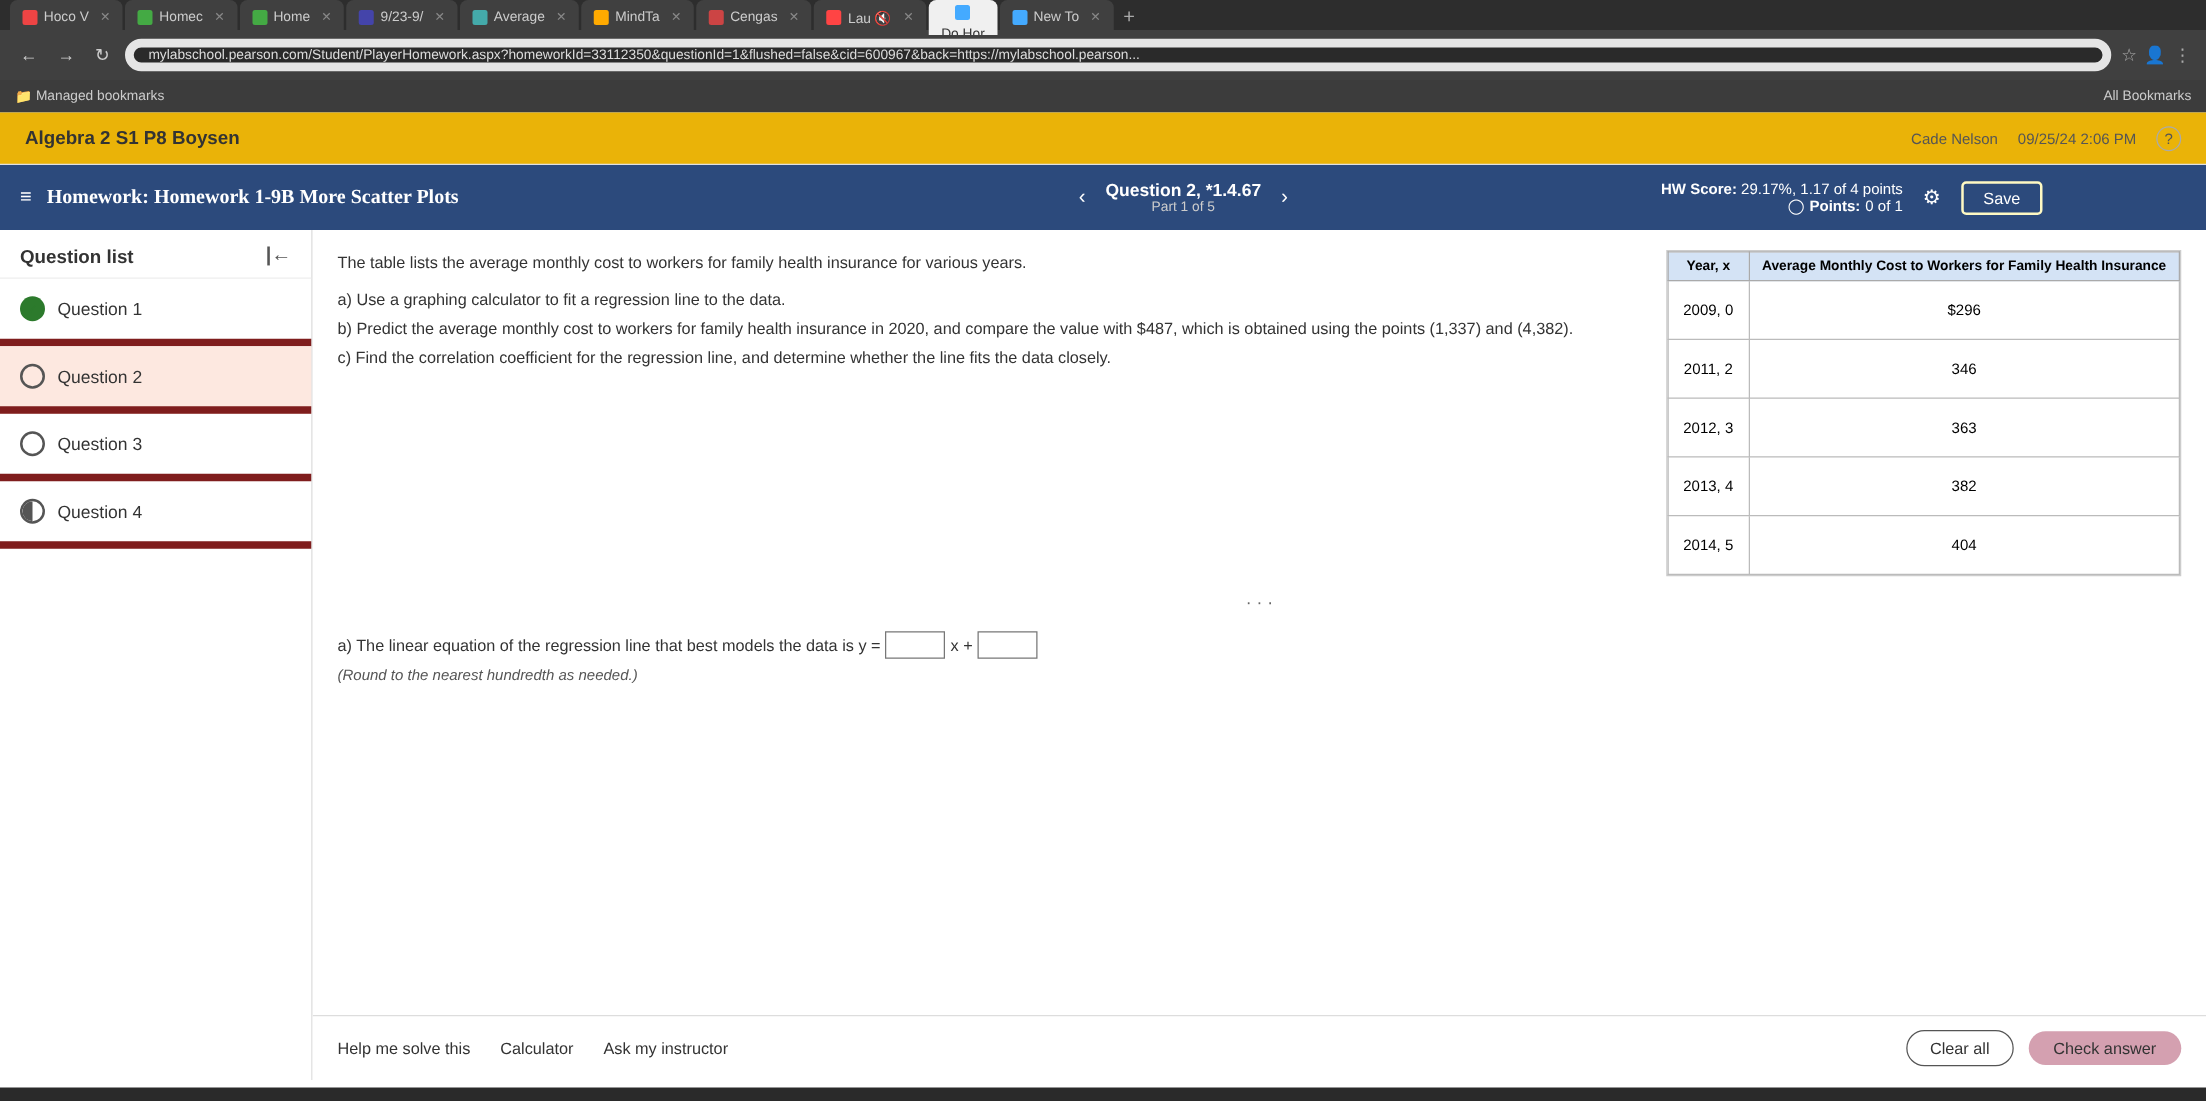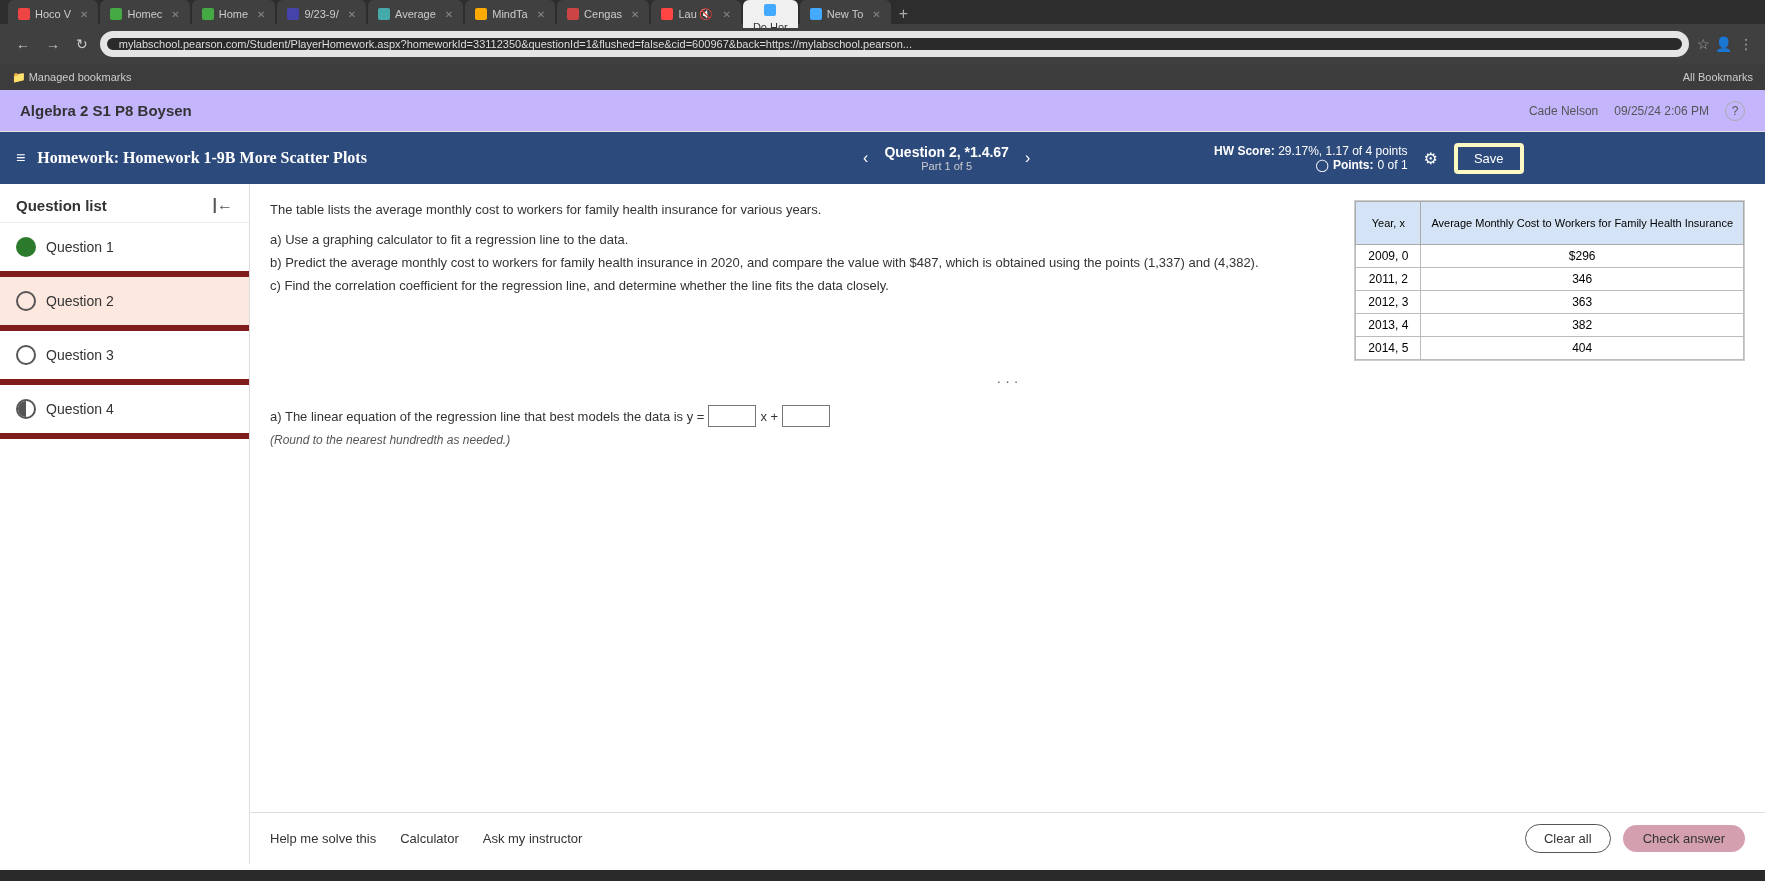--- a/index.html
+++ b/index.html
@@ -28,7 +28,7 @@
     .app { background: #fff; width: 100%; min-height: 780px; }
 
     
-    .app-header { background: #c4b5fd; padding: 8px 20px; display: flex; align-items: center; justify-content: space-between; border-bottom: 1px solid #e0e0e0; height: 42px; }
+    .app-header { background: #eab308; padding: 8px 20px; display: flex; align-items: center; justify-content: space-between; border-bottom: 1px solid #e0e0e0; height: 42px; }
     .app-title { font-size: 15px; font-weight: bold; color: #333; }
     .app-header-right { display: flex; align-items: center; gap: 16px; font-size: 12px; color: #555; }
 

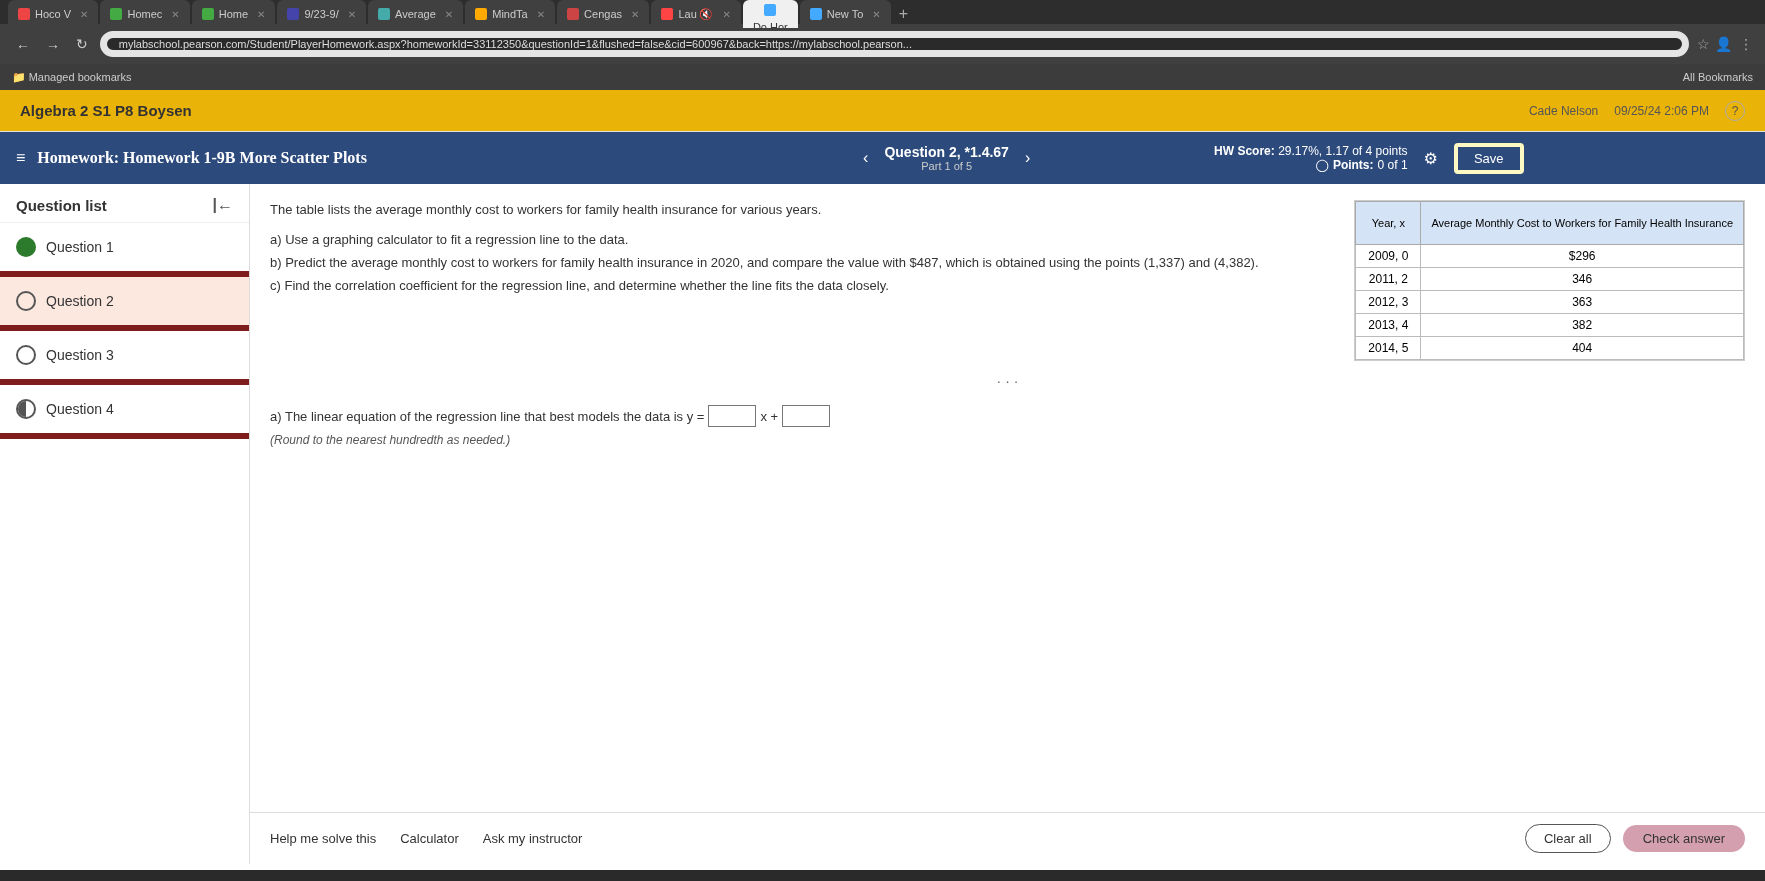--- a/index.html
+++ b/index.html
@@ -41,7 +41,7 @@
     .hw-question-info { text-align: center; }
     .hw-question-title { font-size: 14px; font-weight: bold; }
     .hw-question-part { font-size: 11px; color: #ccc; }
-    .hw-score-section { flex: 1; display: flex; align-items: center; justify-content: flex-start; gap: 16px; }
+    .hw-score-section { flex: 1; display: flex; align-items: center; justify-content: center; gap: 16px; }
     .hw-score-text { text-align: right; font-size: 12px; }
     .hw-score-bold { font-weight: bold; }
     .hw-settings-icon { cursor: pointer; font-size: 16px; }

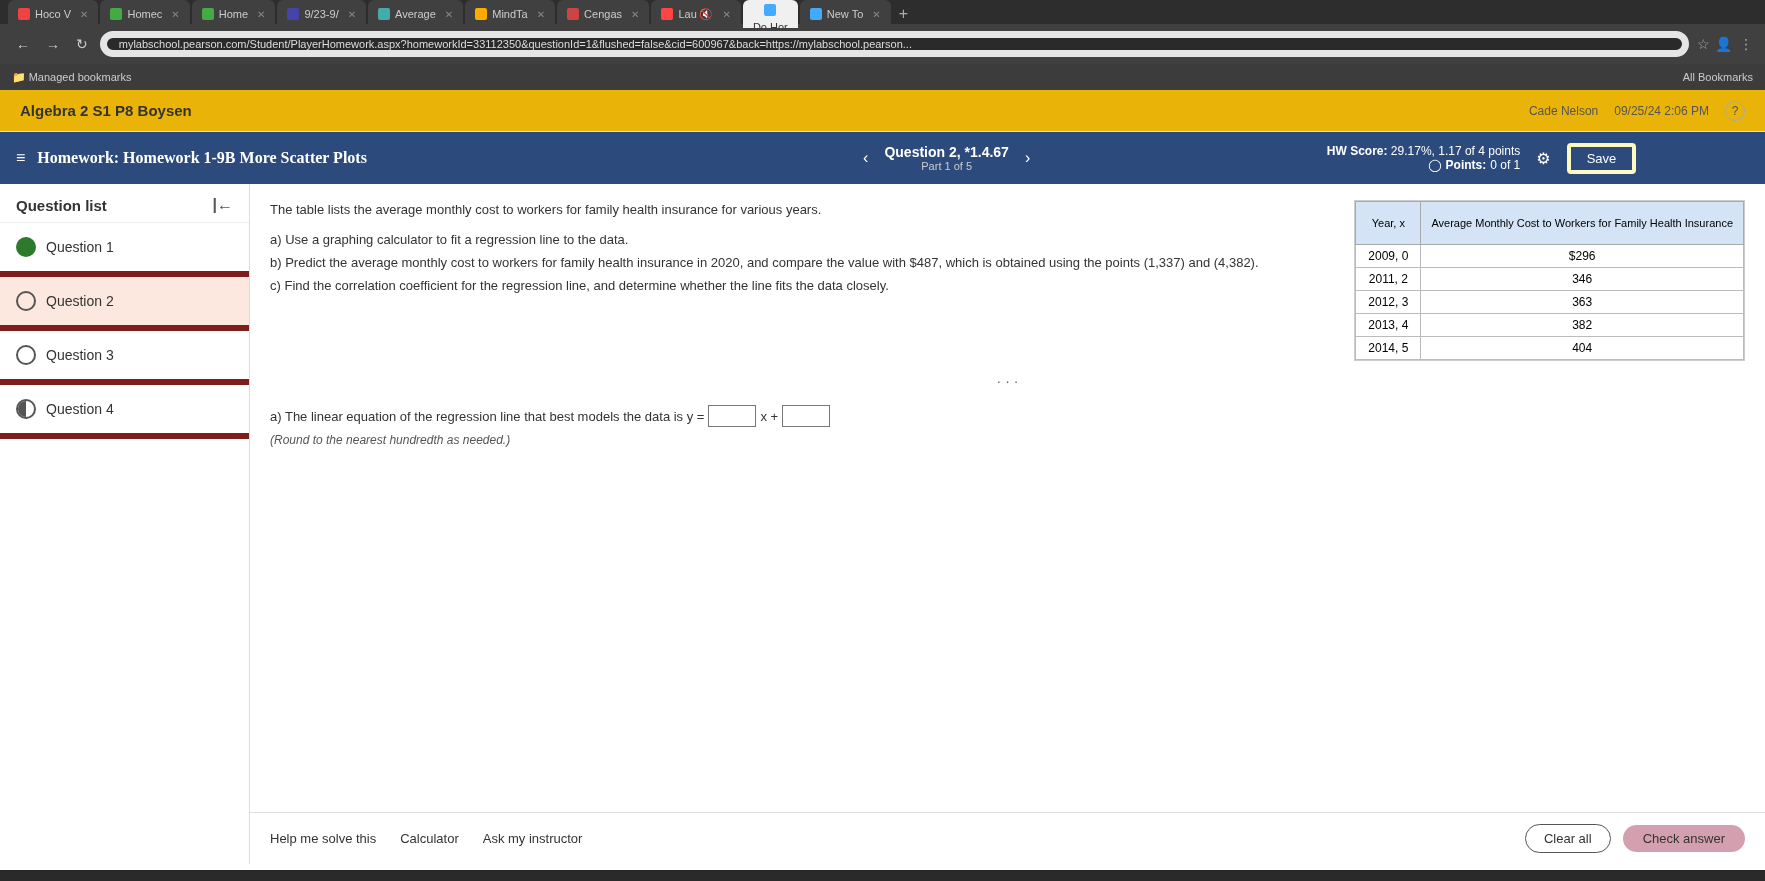--- a/index.html
+++ b/index.html
@@ -45,7 +45,7 @@
     .hw-score-text { text-align: right; font-size: 12px; }
     .hw-score-bold { font-weight: bold; }
     .hw-settings-icon { cursor: pointer; font-size: 16px; }
-    .save-btn { background: none; border: 4px solid #fef9c3; color: #fff; padding: 4px 16px; border-radius: 4px; cursor: pointer; font-size: 13px; }
+    .save-btn { background: none; border: 2px solid #fef9c3; color: #fff; padding: 4px 16px; border-radius: 4px; cursor: pointer; font-size: 13px; }
 
     
     .main-content { display: flex; height: 680px; }

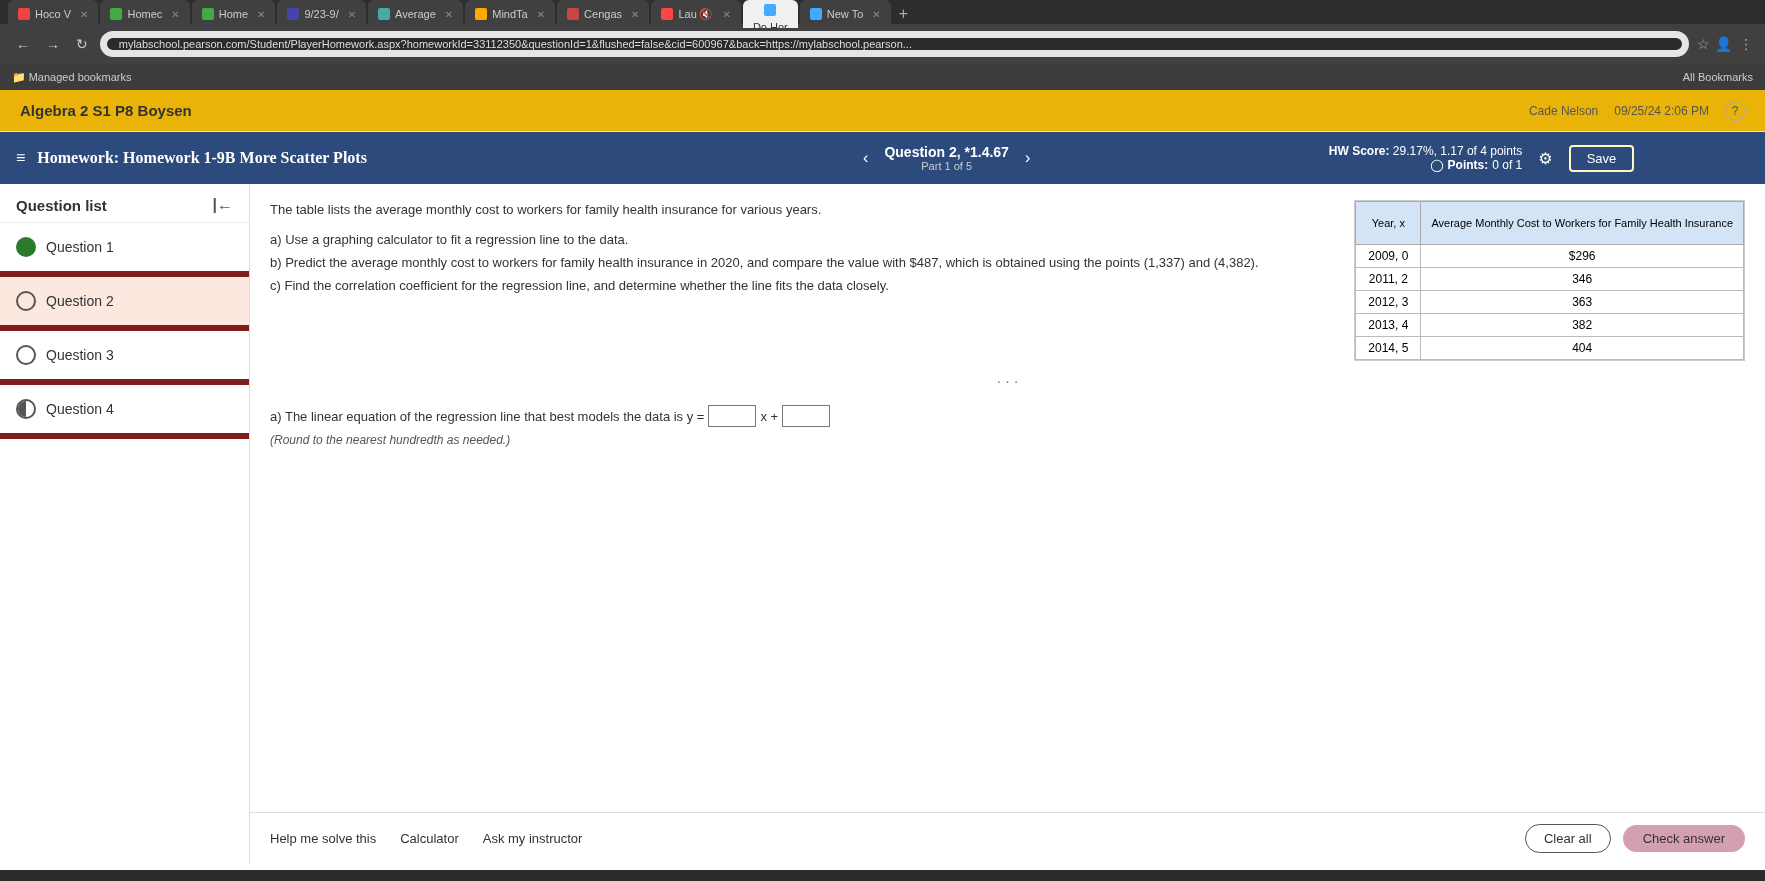--- a/index.html
+++ b/index.html
@@ -72,7 +72,7 @@
     
     .data-table-container { float: right; margin: 0 0 12px 16px; border: 1px solid #ccc; }
     .data-table { border-collapse: collapse; font-size: 12px; }
-    .data-table th { background: #d4e3f5; border: 1px solid #aaa; padding: 15px 10px; text-align: center; font-size: 11px; font-weight: normal; }
+    .data-table th { background: #d4e3f5; border: 1px solid #aaa; padding: 5px 10px; text-align: center; font-size: 11px; font-weight: bold; }
     .data-table td { border: 1px solid #bbb; padding: 4px 12px; text-align: center; }
 
     .expand-btn { display: block; margin: 8px auto; text-align: center; color: #666; cursor: pointer; font-size: 14px; }

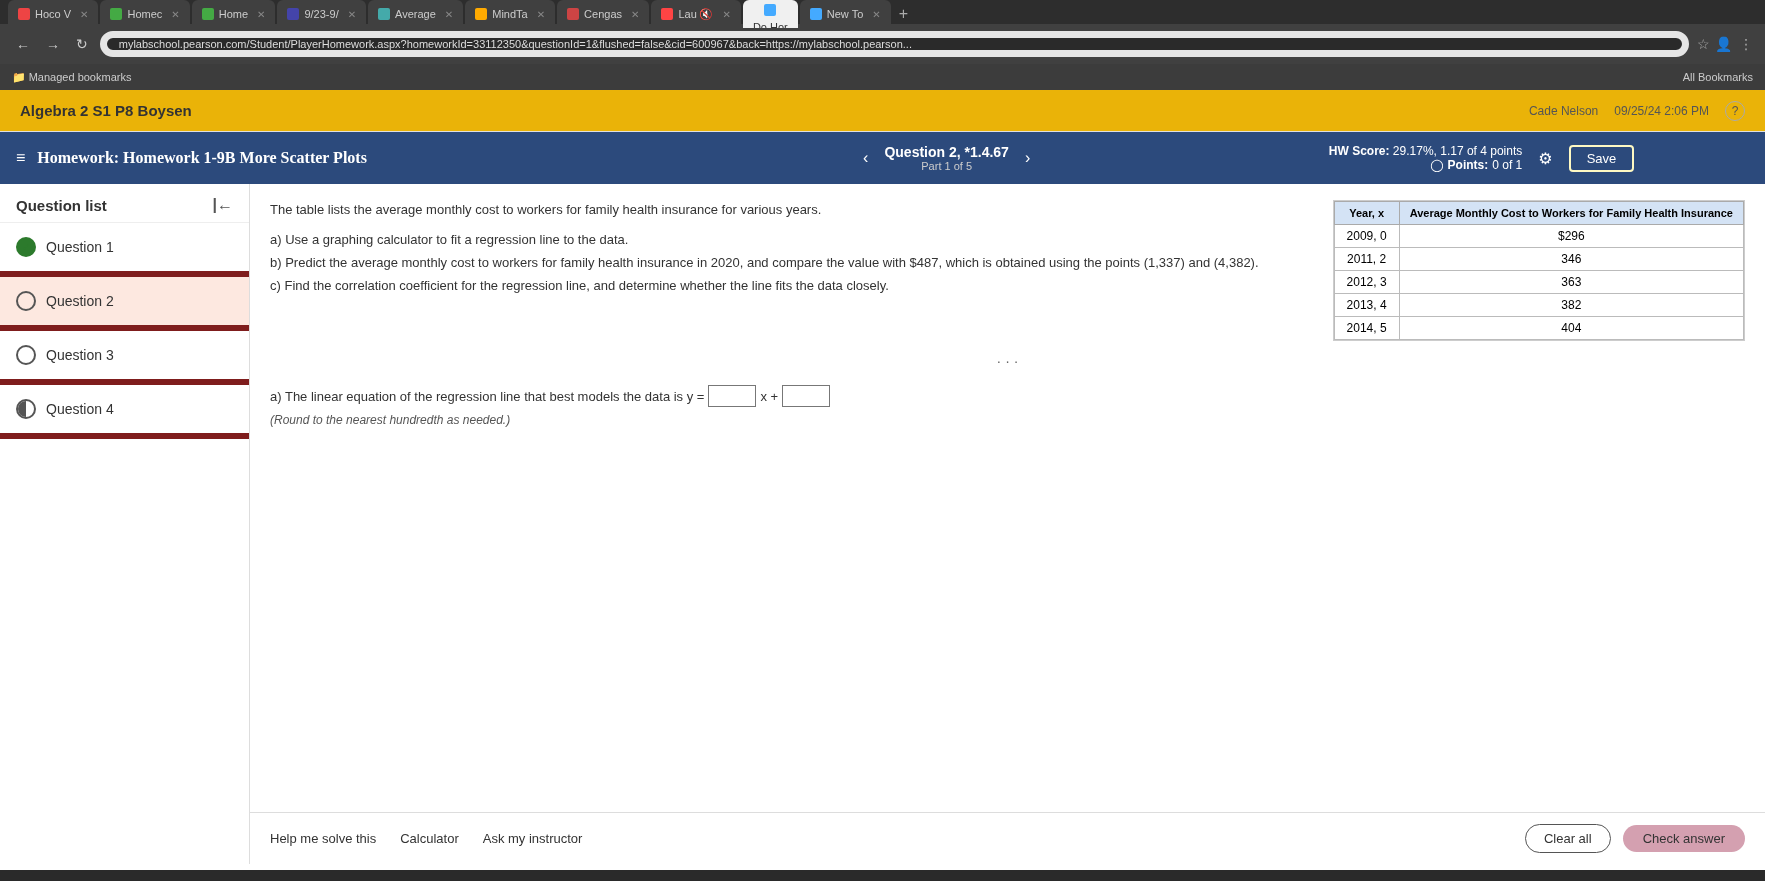--- a/index.html
+++ b/index.html
@@ -73,7 +73,7 @@
     .data-table-container { float: right; margin: 0 0 12px 16px; border: 1px solid #ccc; }
     .data-table { border-collapse: collapse; font-size: 12px; }
     .data-table th { background: #d4e3f5; border: 1px solid #aaa; padding: 5px 10px; text-align: center; font-size: 11px; font-weight: bold; }
-    .data-table td { border: 1px solid #bbb; padding: 4px 12px; text-align: center; }
+    .data-table td { border: 1px solid #bbb; padding: 16px 12px; text-align: center; }
 
     .expand-btn { display: block; margin: 8px auto; text-align: center; color: #666; cursor: pointer; font-size: 14px; }
 

